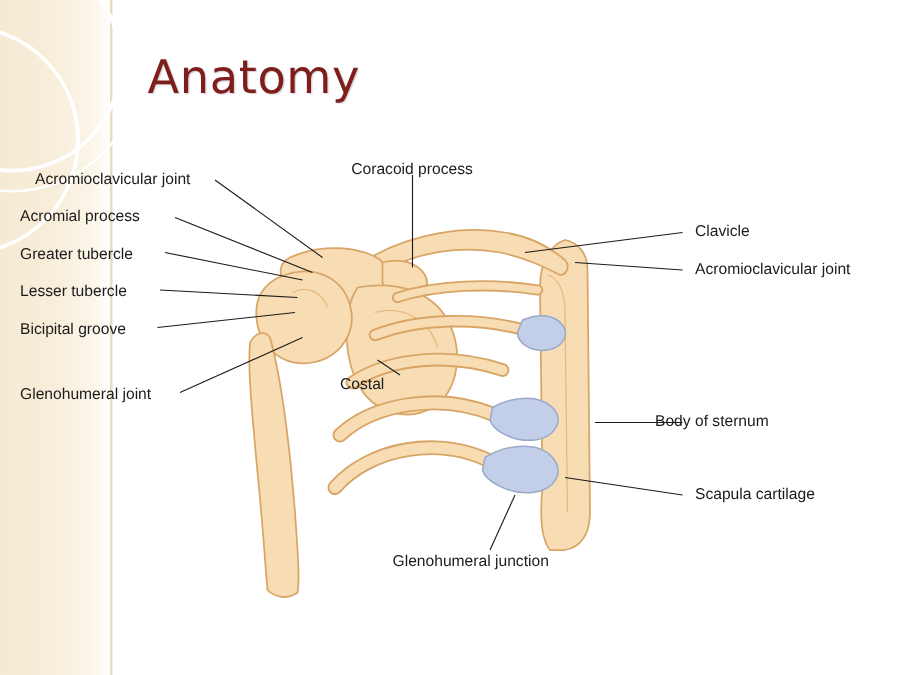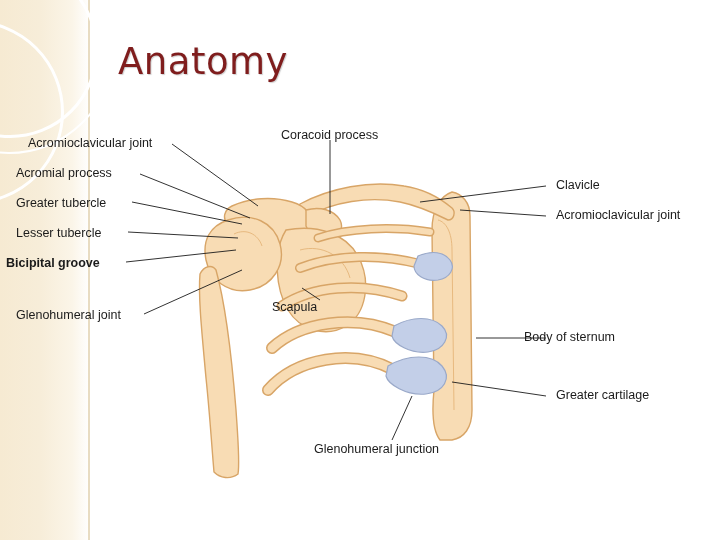--- a/index.html
+++ b/index.html
@@ -176,7 +176,7 @@
     <span class="lbl" style="left:16px; top:56px;">Acromial process</span>
     <span class="lbl" style="left:16px; top:86px;">Greater tubercle</span>
     <span class="lbl" style="left:16px; top:116px;">Lesser tubercle</span>
-    <span class="lbl" style="left:6px; top:146px;font-weight:bold;">Bicipital groove</span>
+    <span class="lbl" style="left:16px; top:146px;">Bicipital groove</span>
     <span class="lbl" style="left:16px; top:198px;">Glenohumeral joint</span>
 
     <span class="lbl" style="left:281px; top:18px;">Coracoid process</span>

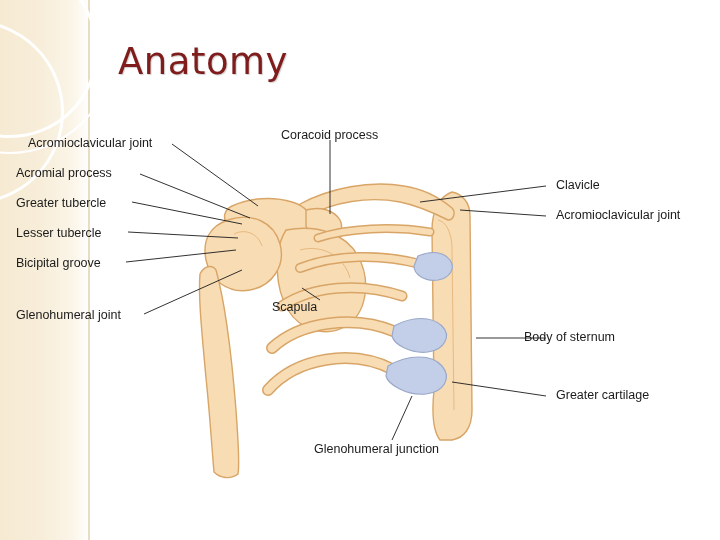--- a/index.html
+++ b/index.html
@@ -180,7 +180,7 @@
     <span class="lbl" style="left:16px; top:198px;">Glenohumeral joint</span>
 
     <span class="lbl" style="left:281px; top:18px;">Coracoid process</span>
-    <span class="lbl" style="left:272px; top:190px;">Scapula</span>
+    <span class="lbl" style="left:272px; top:190px;">Costal</span>
 
     <span class="lbl" style="left:556px; top:68px;">Clavicle</span>
     <span class="lbl" style="left:556px; top:98px;">Acromioclavicular joint</span>

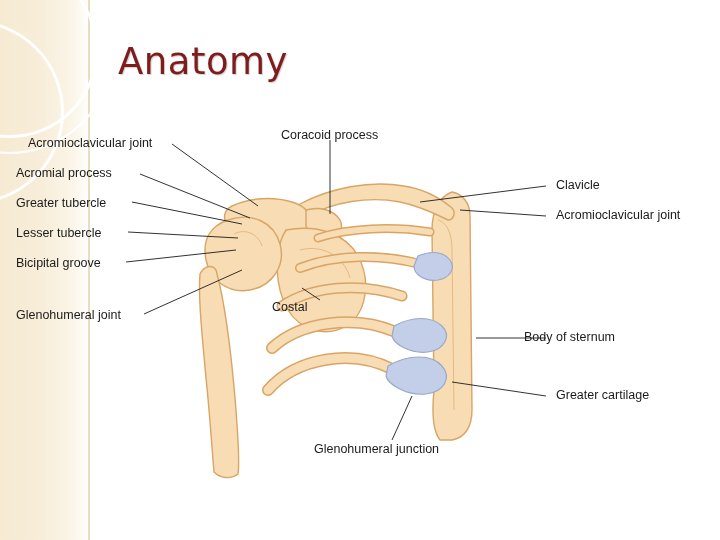--- a/index.html
+++ b/index.html
@@ -185,7 +185,7 @@
     <span class="lbl" style="left:556px; top:68px;">Clavicle</span>
     <span class="lbl" style="left:556px; top:98px;">Acromioclavicular joint</span>
     <span class="lbl" style="left:524px; top:220px;">Body of sternum</span>
-    <span class="lbl" style="left:556px; top:278px;">Greater cartilage</span>
+    <span class="lbl" style="left:556px; top:278px;">Scapula cartilage</span>
 
     <span class="lbl" style="left:314px; top:332px;">Glenohumeral junction</span>
   </div>

